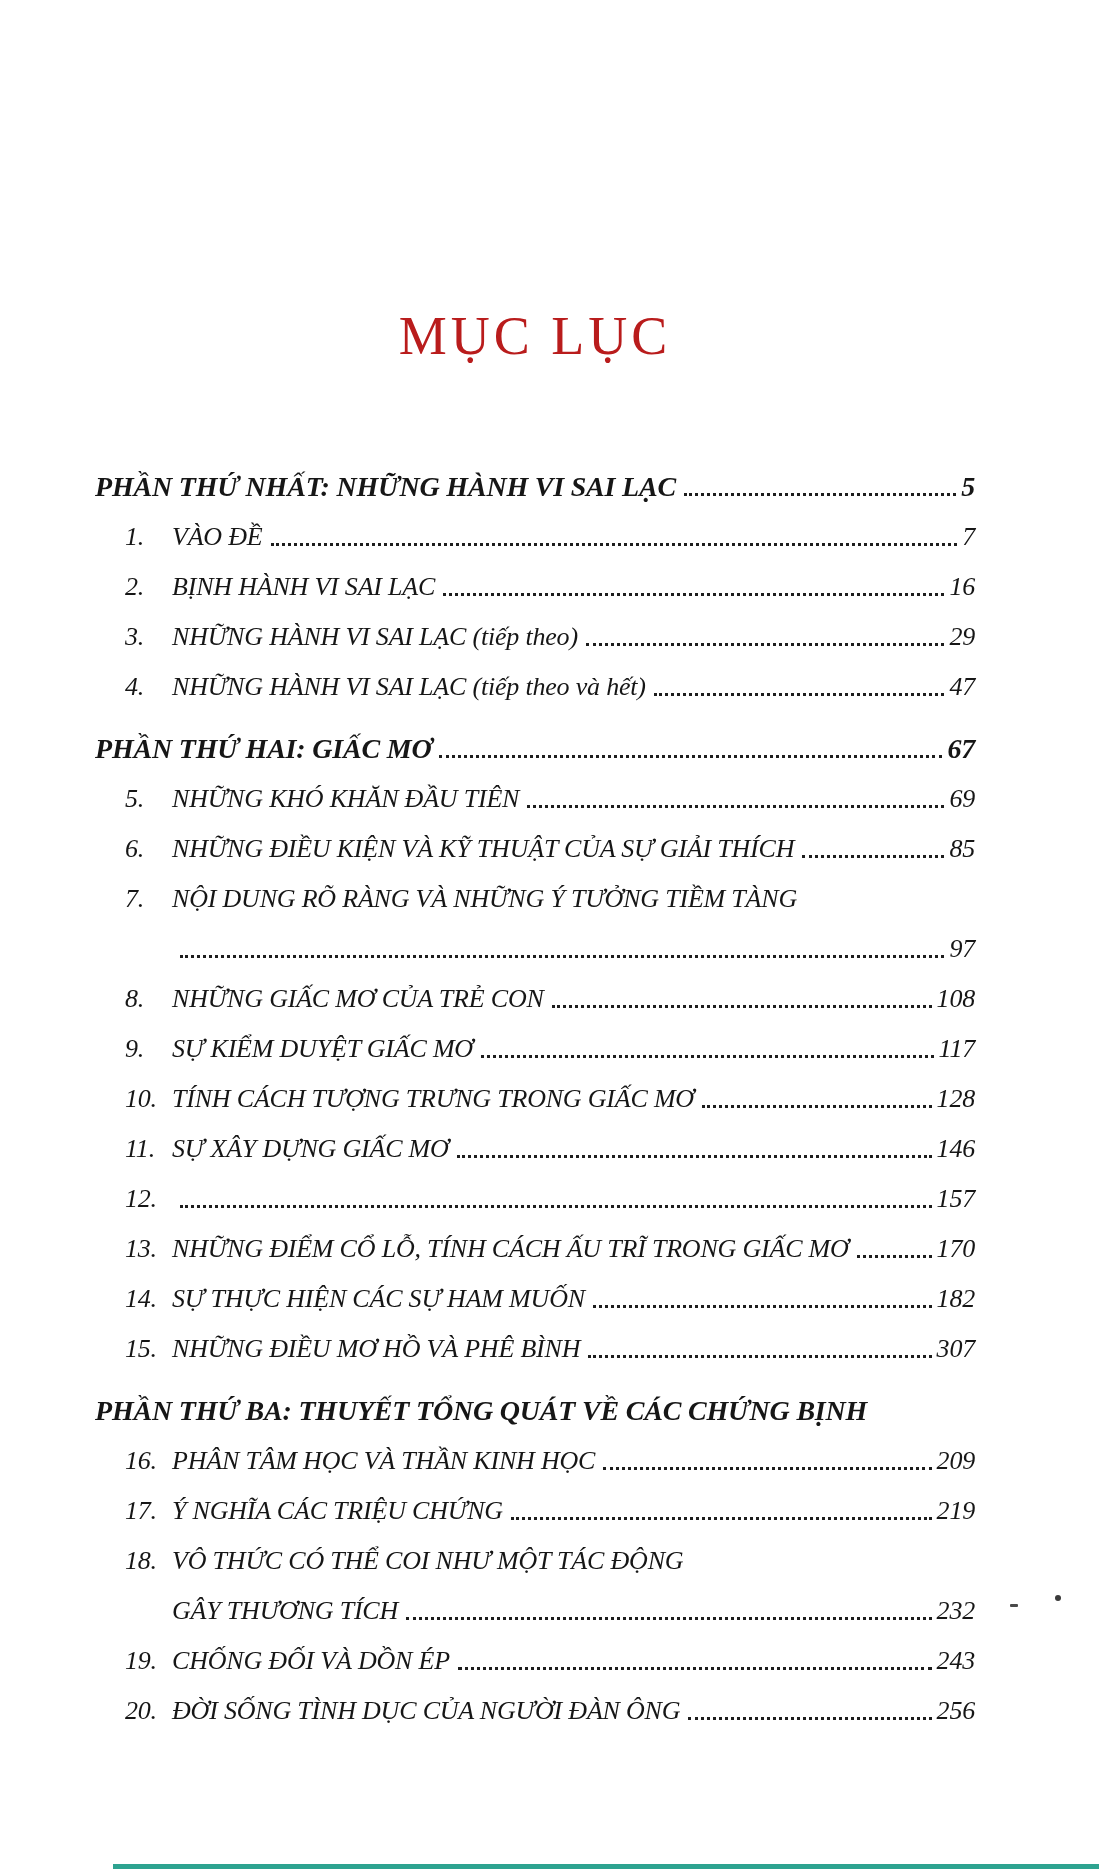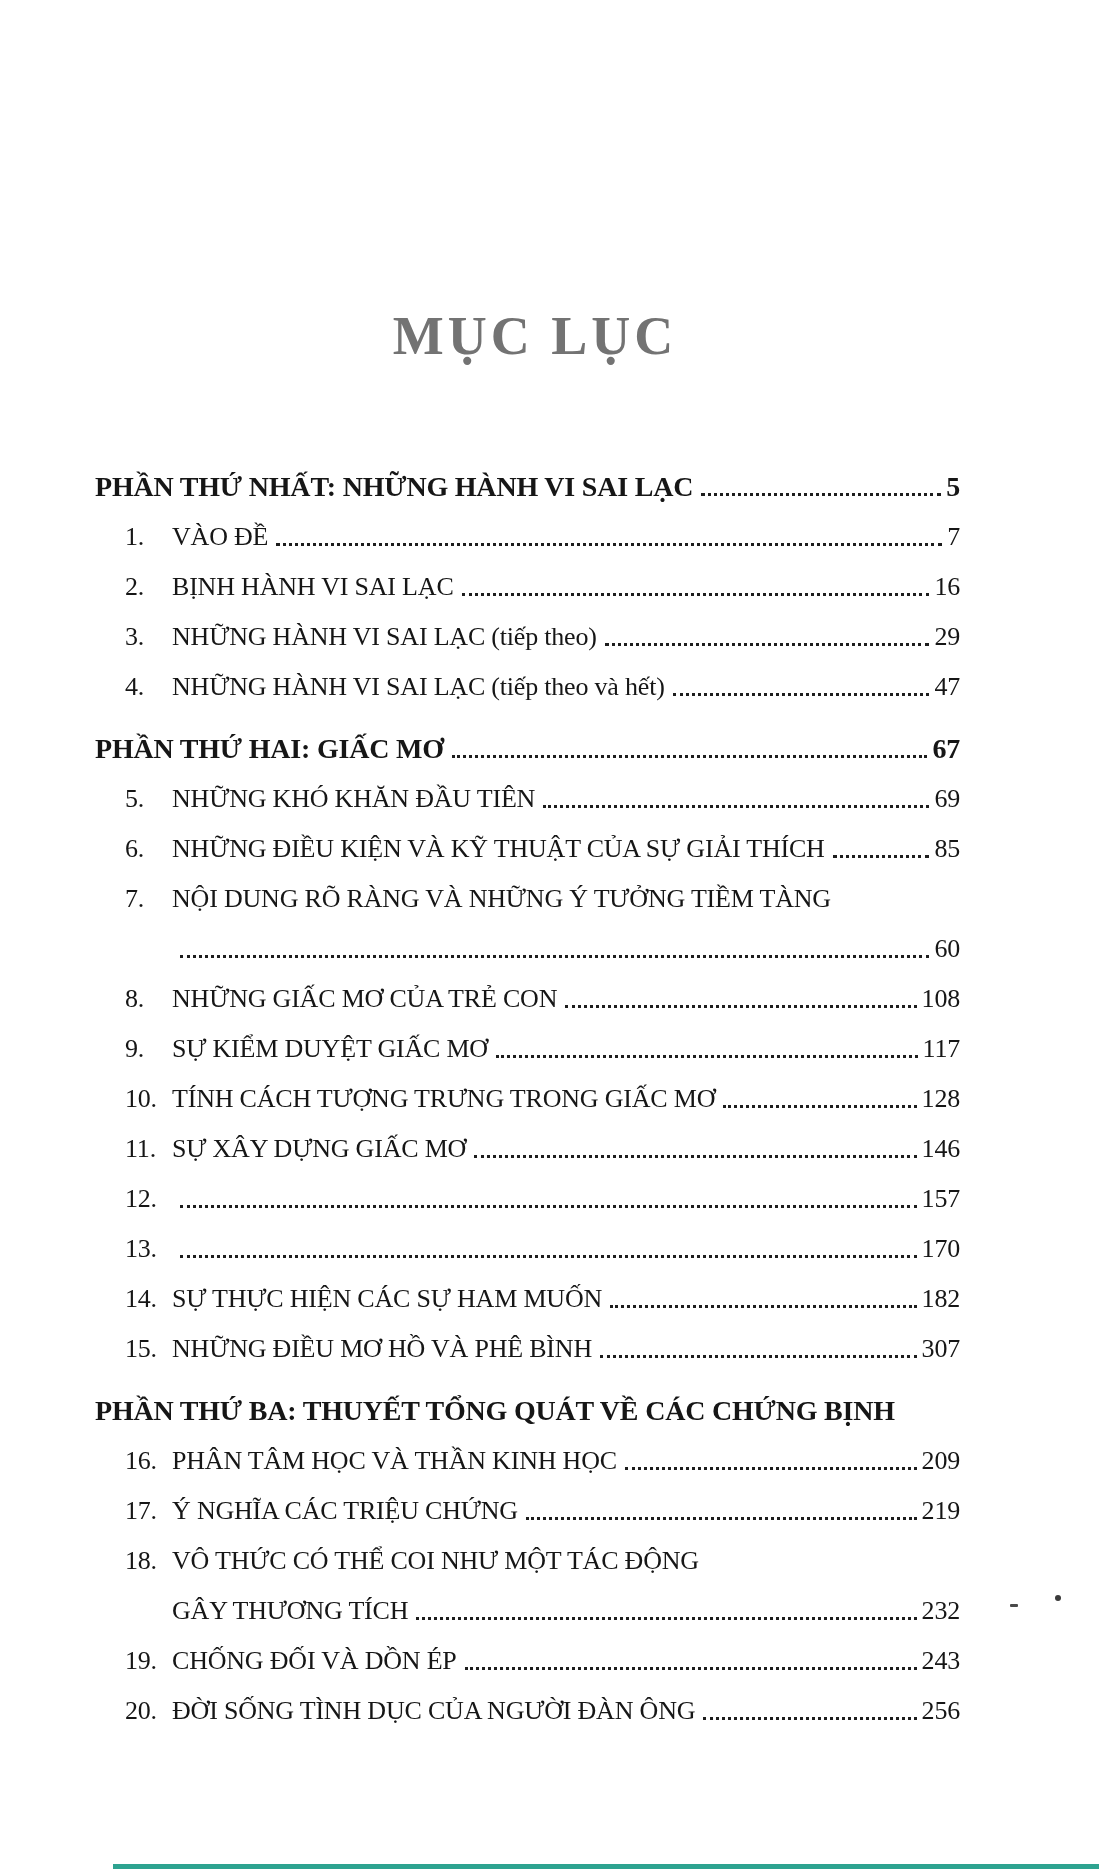--- a/index.html
+++ b/index.html
@@ -18,9 +18,9 @@
     top: 305px; left: 95px; width: 880px;
     text-align: center;
     font-size: 54px;
-    font-weight: 700;
+    font-weight: 400;
     letter-spacing: 4px;
-    color: #737373;
+    color: #b91c1c;
     white-space: nowrap;
   }
 

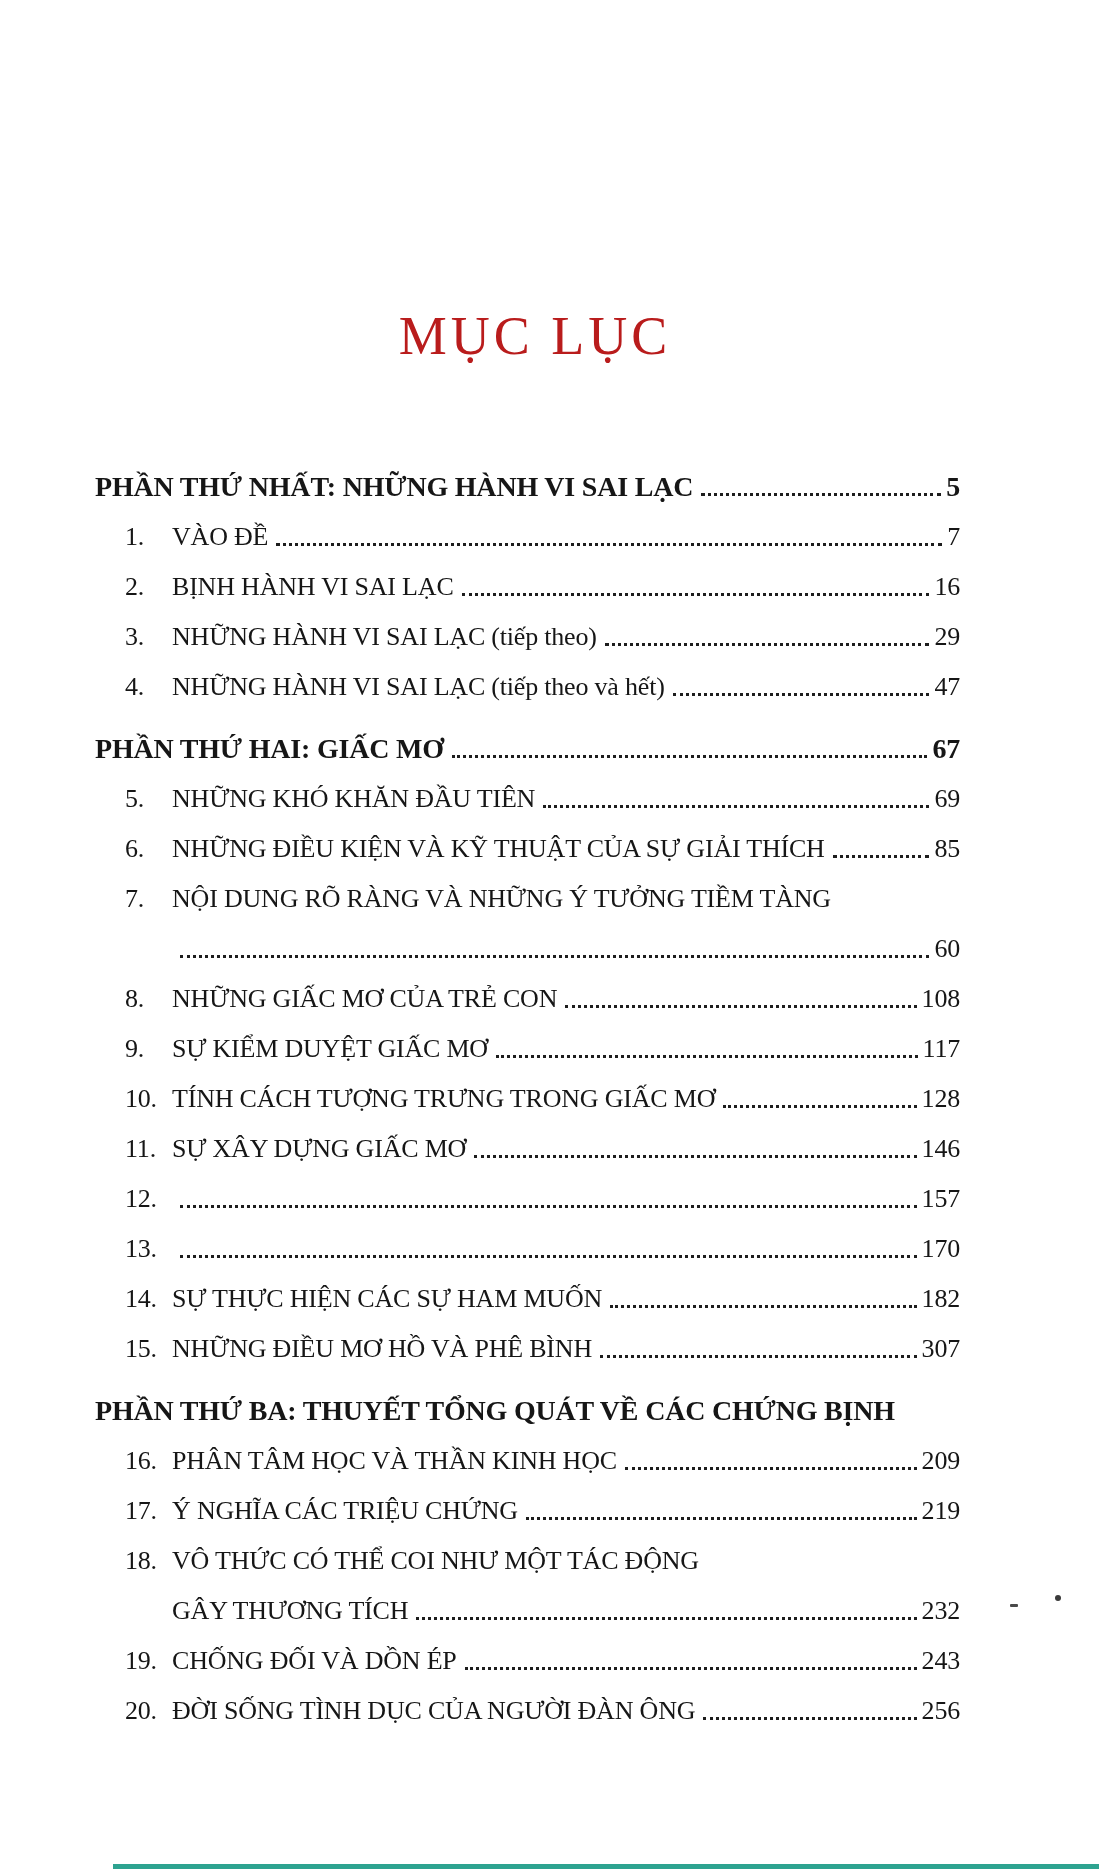--- a/index.html
+++ b/index.html
@@ -26,7 +26,7 @@
 
   .toc {
     position: absolute;
-    left: 95px; right: 139px; top: 462px;
+    left: 95px; right: 124px; top: 462px; font-style: italic;
   }
   .row {
     display: flex;

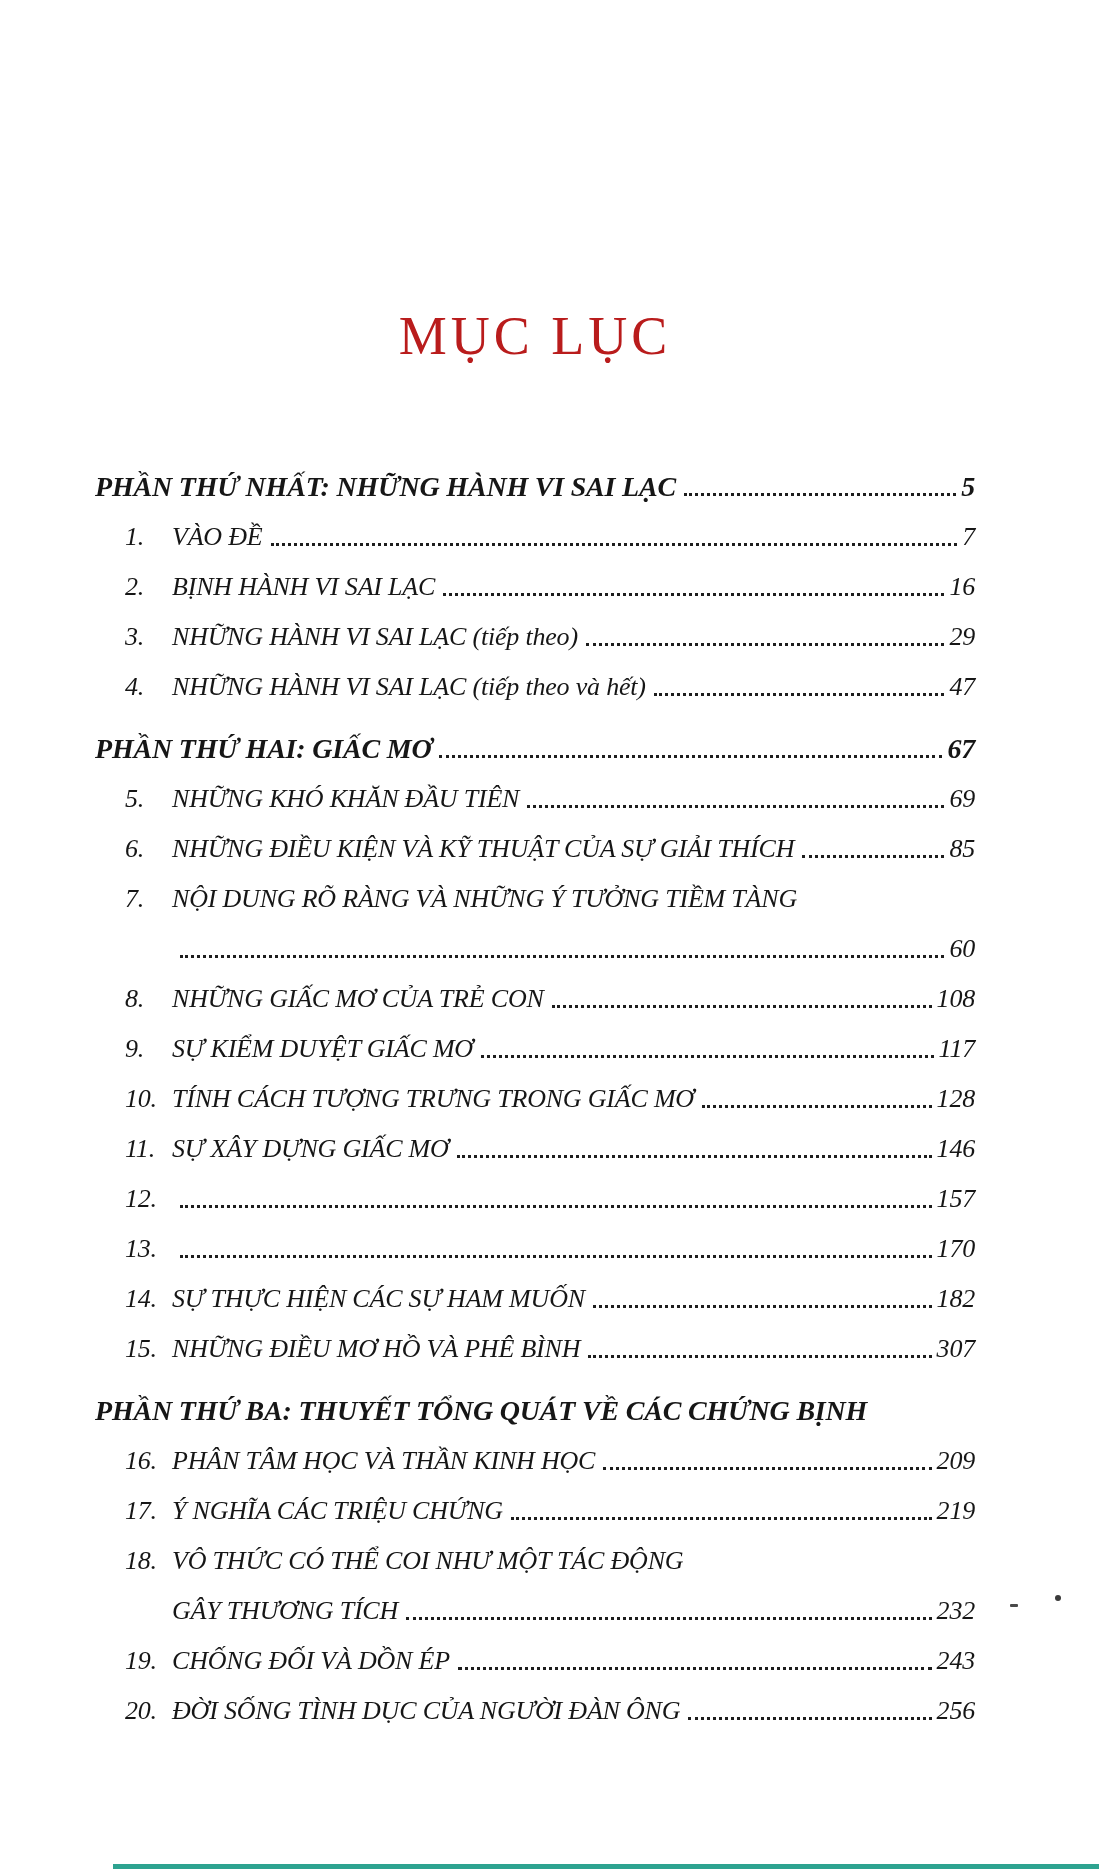--- a/index.html
+++ b/index.html
@@ -140,7 +140,7 @@
       <div class="row item-cont">
 
     <span class="leader"></span>
-    <span class="pg">60</span>
+    <span class="pg">97</span>
   </div>
       <div class="row item">
     <span class="num">8.</span>

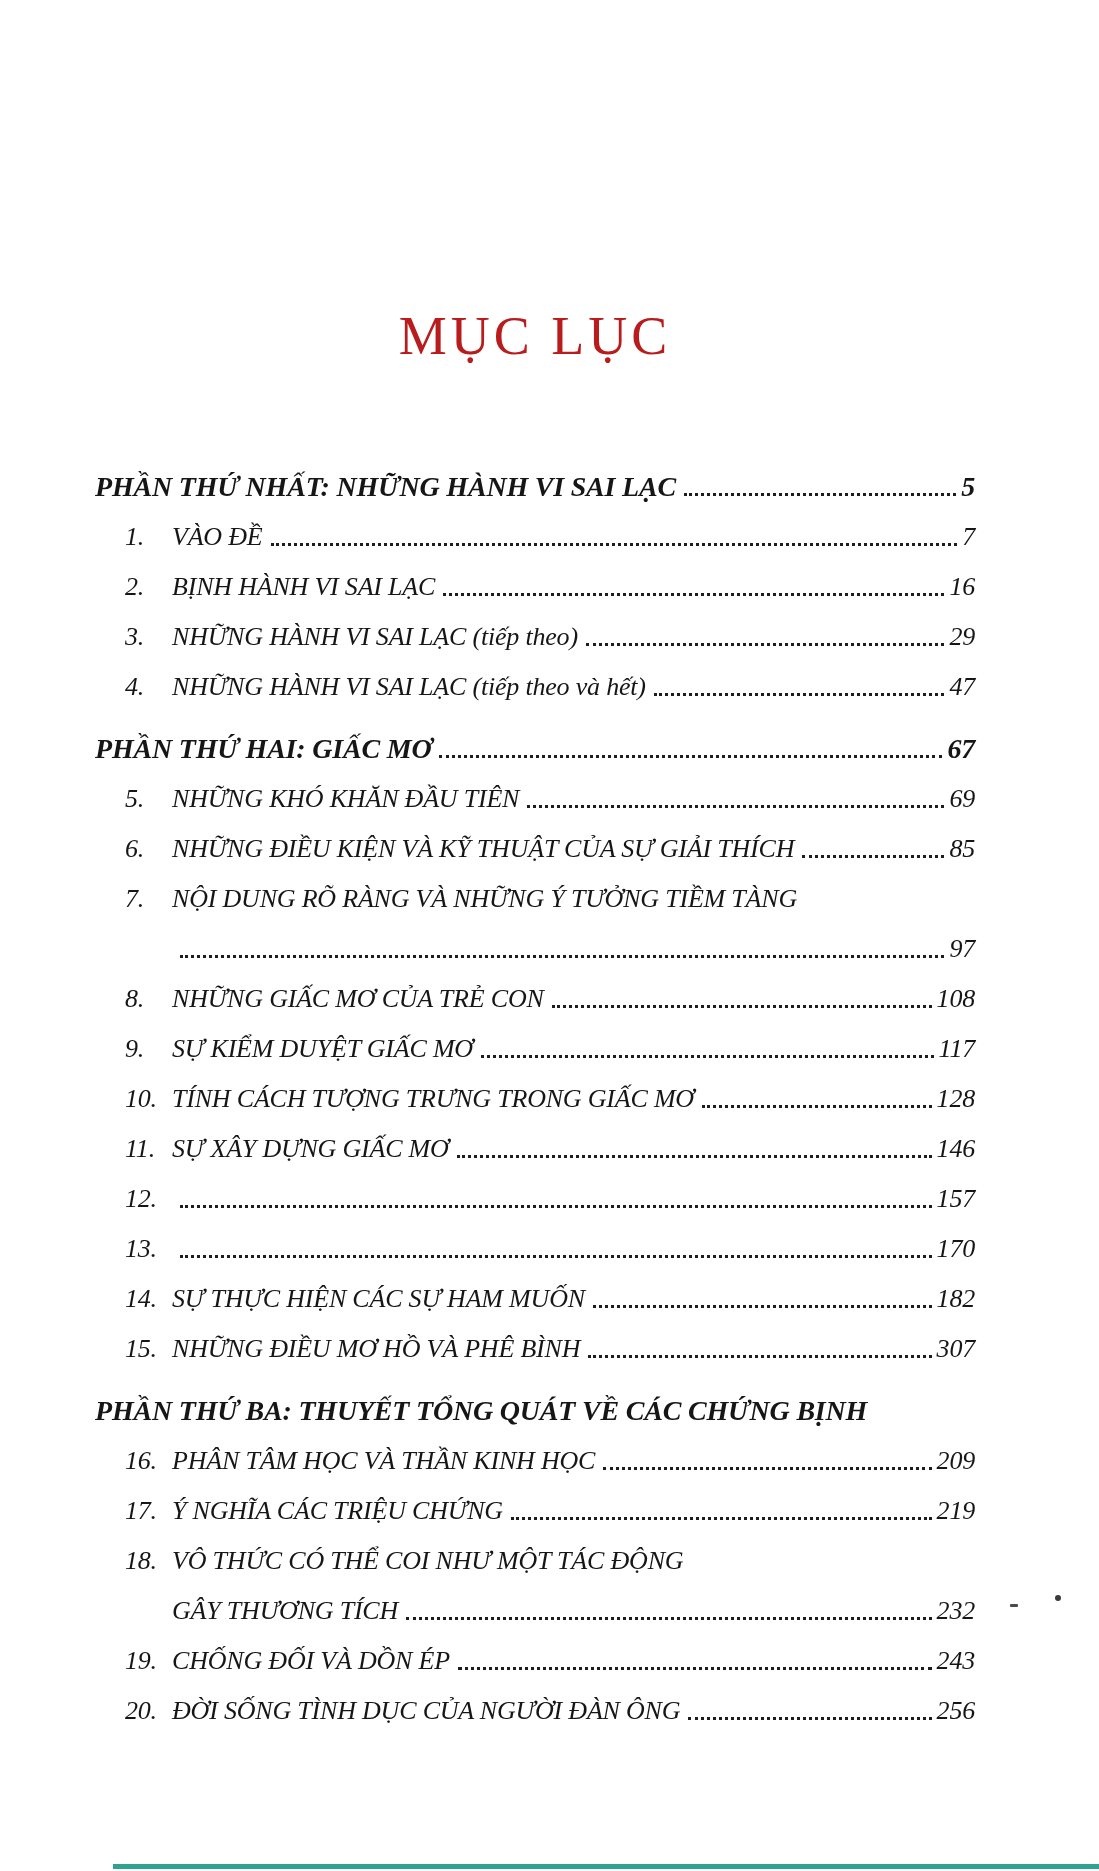--- a/index.html
+++ b/index.html
@@ -173,6 +173,7 @@
   </div>
       <div class="row item">
     <span class="num">13.</span>
+    <span class="txt">NHỮNG ĐIỂM CỔ LỖ, TÍNH CÁCH ẤU TRĨ TRONG GIẤC MƠ</span>
     <span class="leader"></span>
     <span class="pg">170</span>
   </div>

